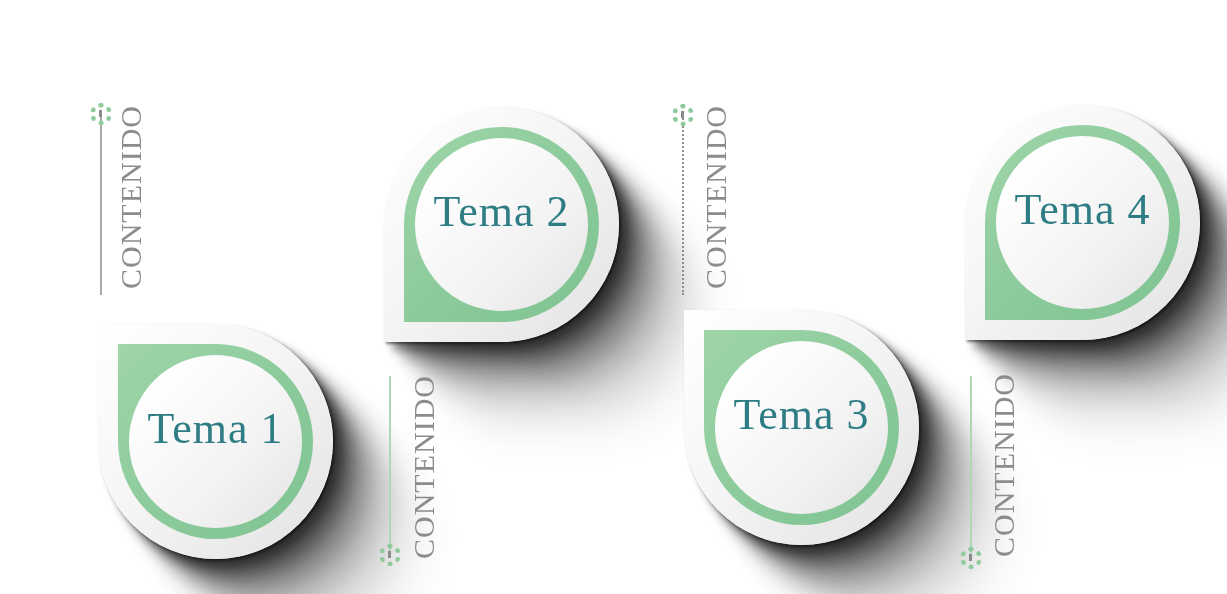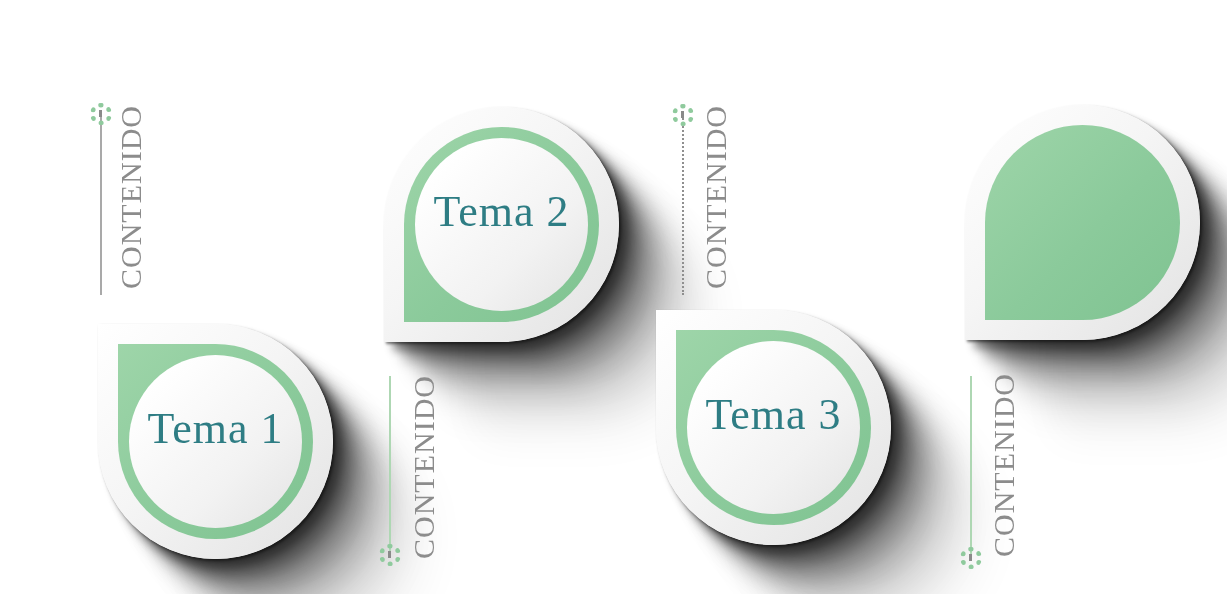--- a/index.html
+++ b/index.html
@@ -129,6 +129,9 @@
   <div class="drop d4 bl">
     <div class="shape"></div>
     <div class="accent"></div>
+    <div class="inner">
+      <span class="topic-title">Tema 4</span>
+    </div>
   </div>
 
 </div>

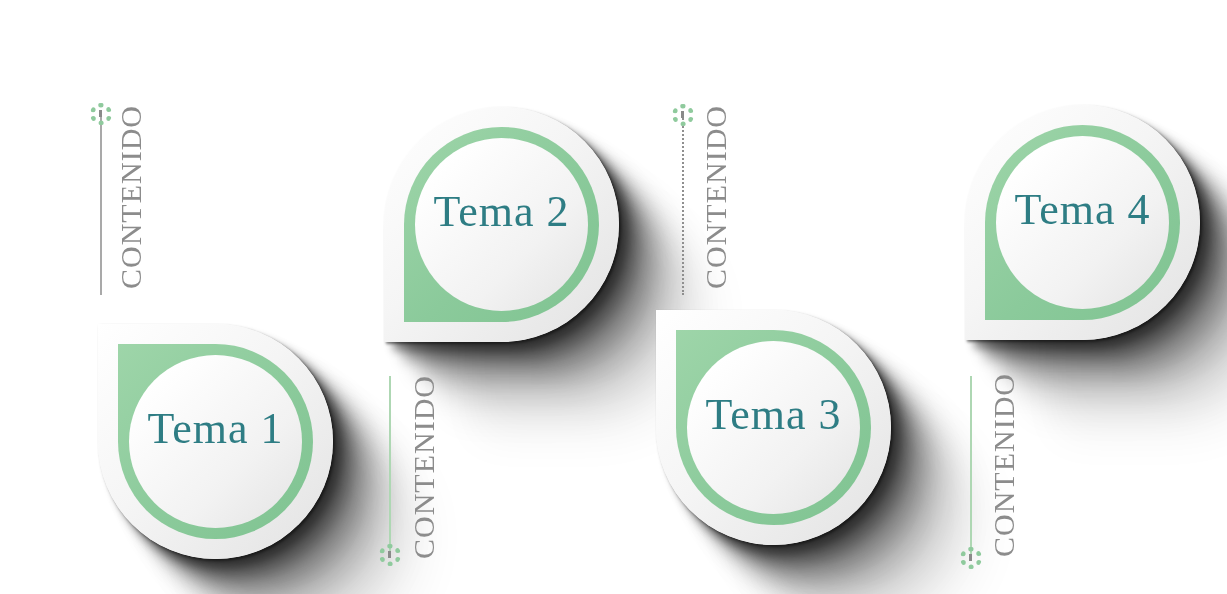--- a/index.html
+++ b/index.html
@@ -39,7 +39,7 @@
   }
   .d1{left:98px;top:324px;}
   .d2{left:384px;top:107px;}
-  .d3{left:656px;top:310px;}
+  .d3{left:684px;top:310px;}
   .d4{left:965px;top:105px;}
 
   

